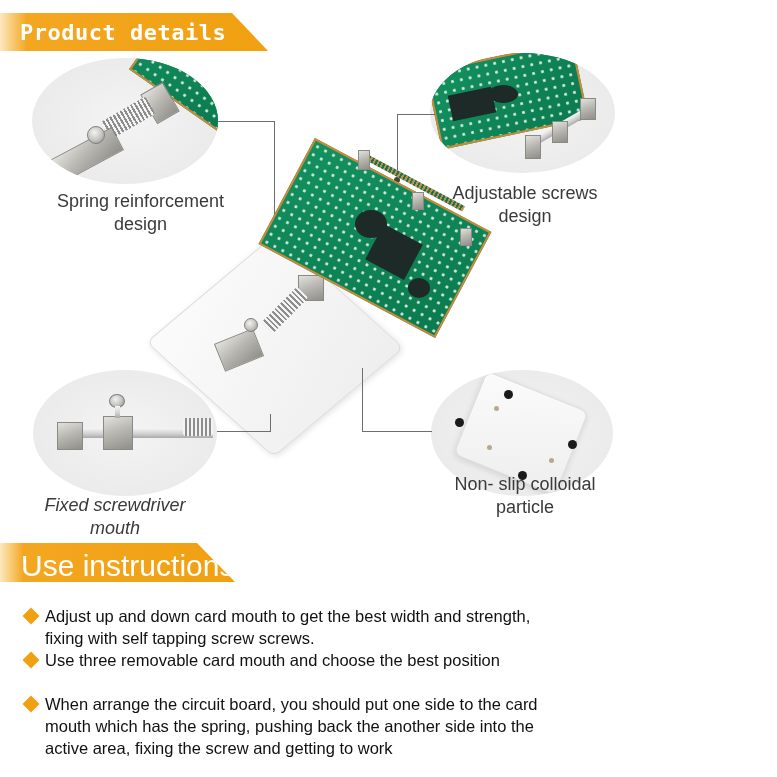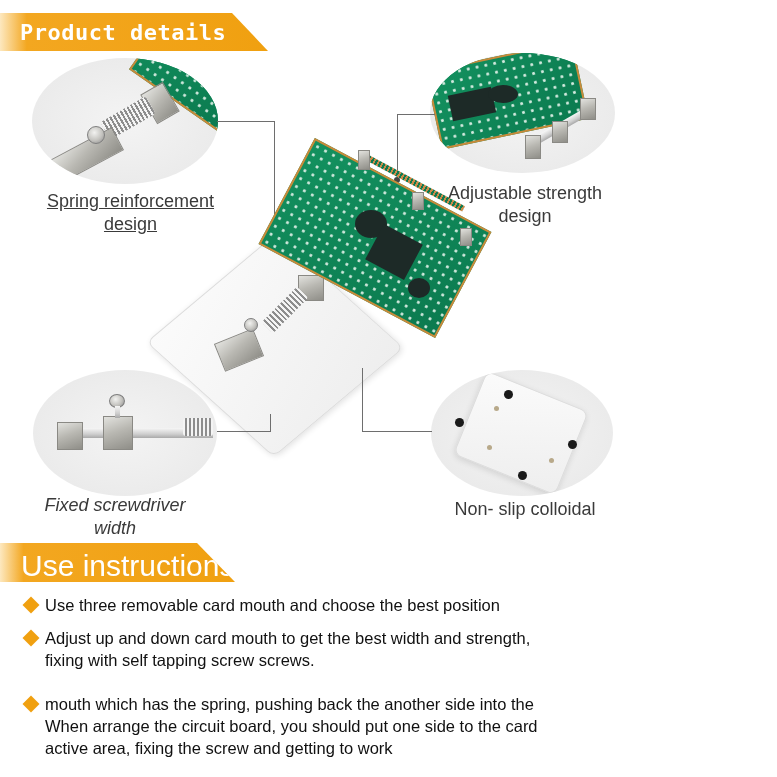--- a/index.html
+++ b/index.html
@@ -28,7 +28,7 @@
   .label {
     position: absolute; text-align: center; color: #3a3a3a; font-size: 18px; line-height: 23px;
   }
-  .l-spring { left: 28px; top: 190px; width: 205px; text-decoration: underline; }
+  .l-spring { left: 38px; top: 190px; width: 205px; }
   .l-bayonet { left: 425px; top: 182px; width: 200px; }
   .l-fixed { left: 20px; top: 494px; width: 190px; font-style: italic; }
   .l-nonslip { left: 430px; top: 498px; width: 190px; }

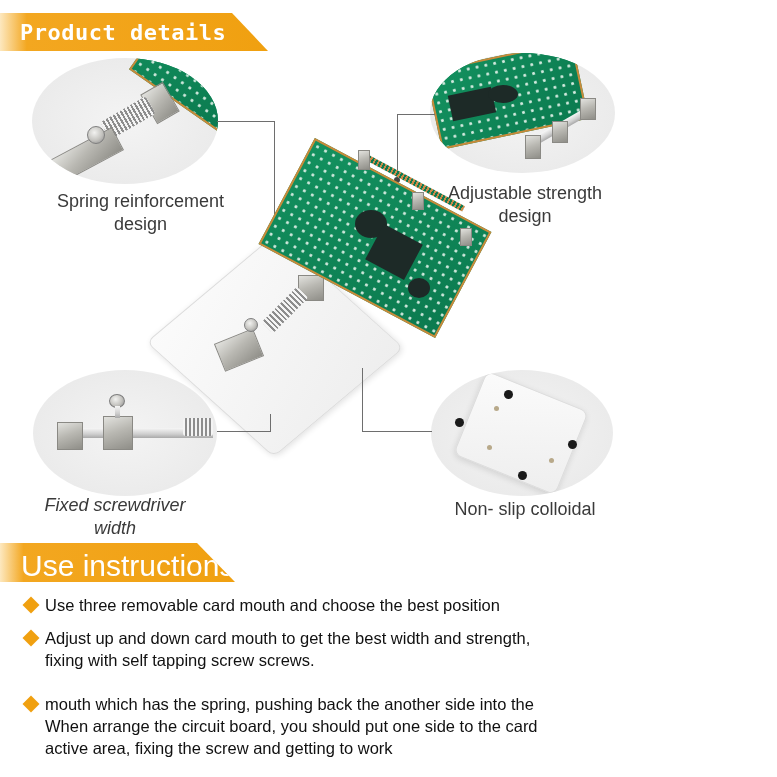--- a/index.html
+++ b/index.html
@@ -96,7 +96,7 @@
 <div class="line" style="left:397px; top:114px; width:1px; height:66px;"></div>
 <div class="dot" style="left:394px; top:177px;"></div>
 <div class="label l-bayonet">
-  <div>Adjustable strength</div>
+  <div>Adjustable screws</div>
   <div>design</div>
 </div>
 

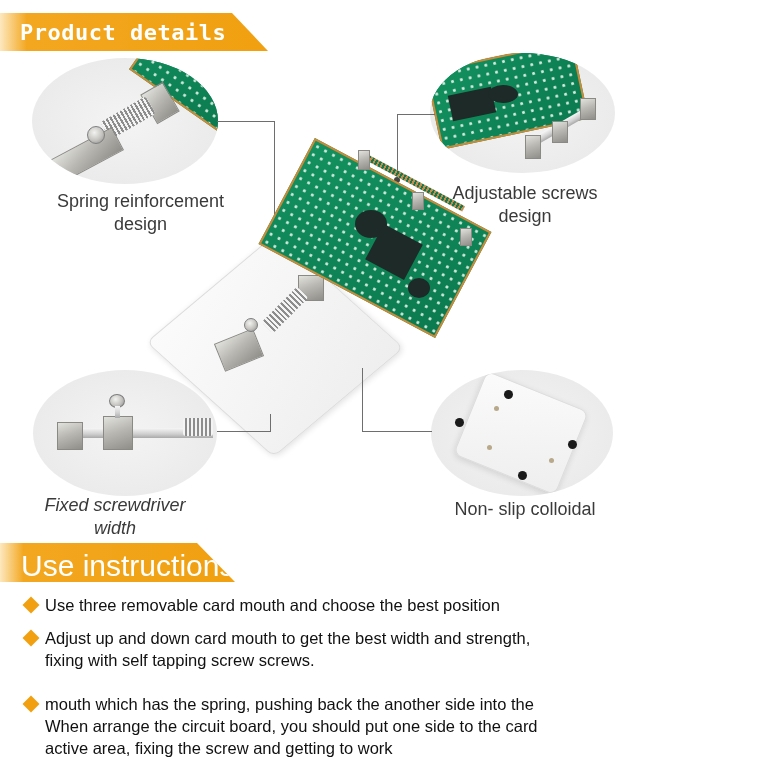--- a/index.html
+++ b/index.html
@@ -31,7 +31,7 @@
   .l-spring { left: 38px; top: 190px; width: 205px; }
   .l-bayonet { left: 425px; top: 182px; width: 200px; }
   .l-fixed { left: 20px; top: 494px; width: 190px; font-style: italic; }
-  .l-nonslip { left: 430px; top: 498px; width: 190px; }
+  .l-nonslip { left: 430px; top: 473px; width: 190px; }
 
   .line { position: absolute; background: #6e6e6e; }
   .dot { position: absolute; width: 6px; height: 6px; border-radius: 50%; background: #444; }

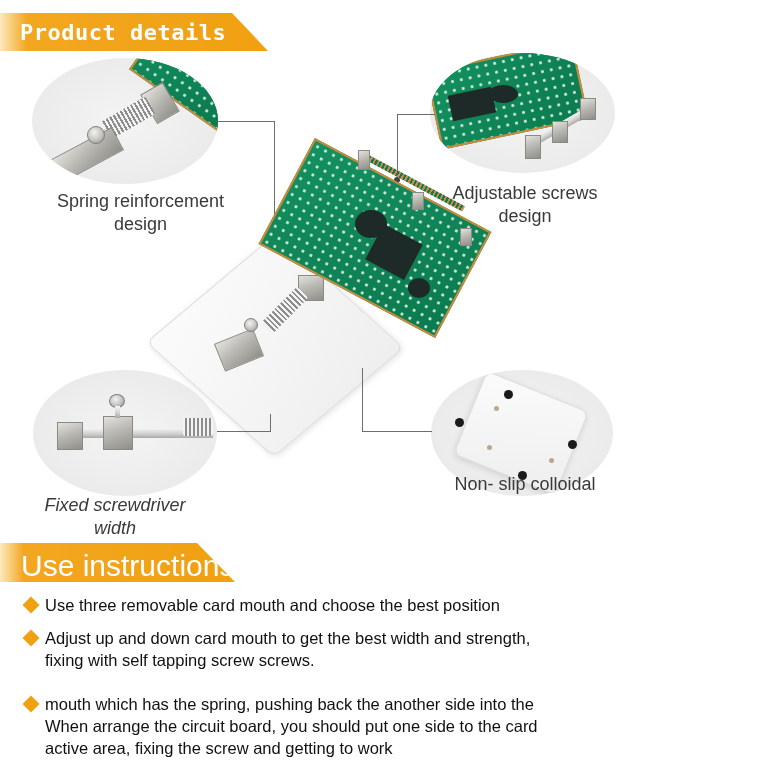--- a/index.html
+++ b/index.html
@@ -145,6 +145,7 @@
 <div class="line" style="left:362px; top:431px; width:70px; height:1px;"></div>
 <div class="label l-nonslip">
   <div>Non- slip colloidal</div>
+  <div>particle</div>
 </div>
 
 <div class="banner banner-ui">

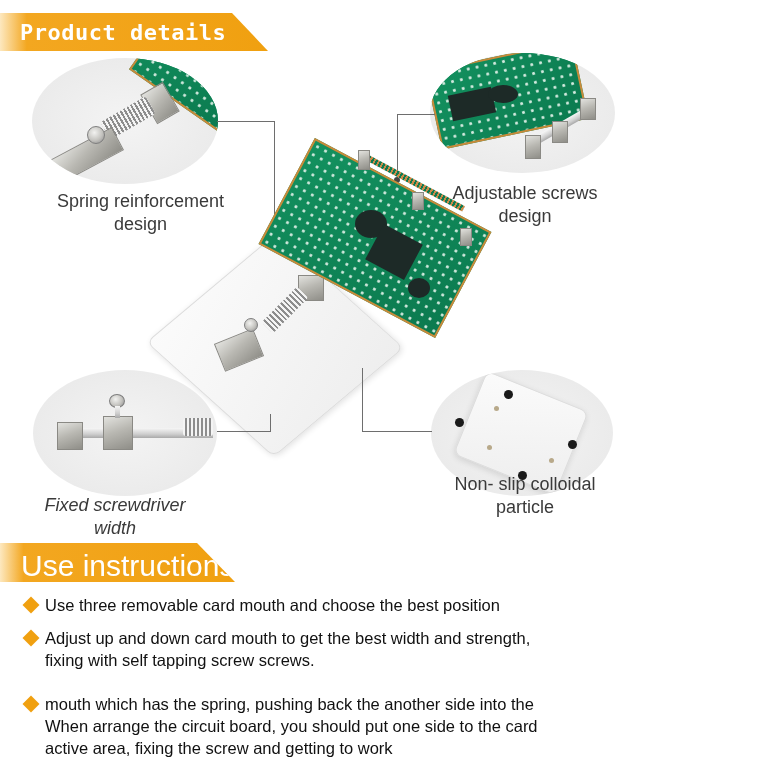--- a/index.html
+++ b/index.html
@@ -128,7 +128,7 @@
 <div class="line" style="left:270px; top:414px; width:1px; height:18px;"></div>
 <div class="label l-fixed">
   <div>Fixed screwdriver</div>
-  <div>width</div>
+  <div>mouth</div>
 </div>
 
 <div class="circle c-nonslip">

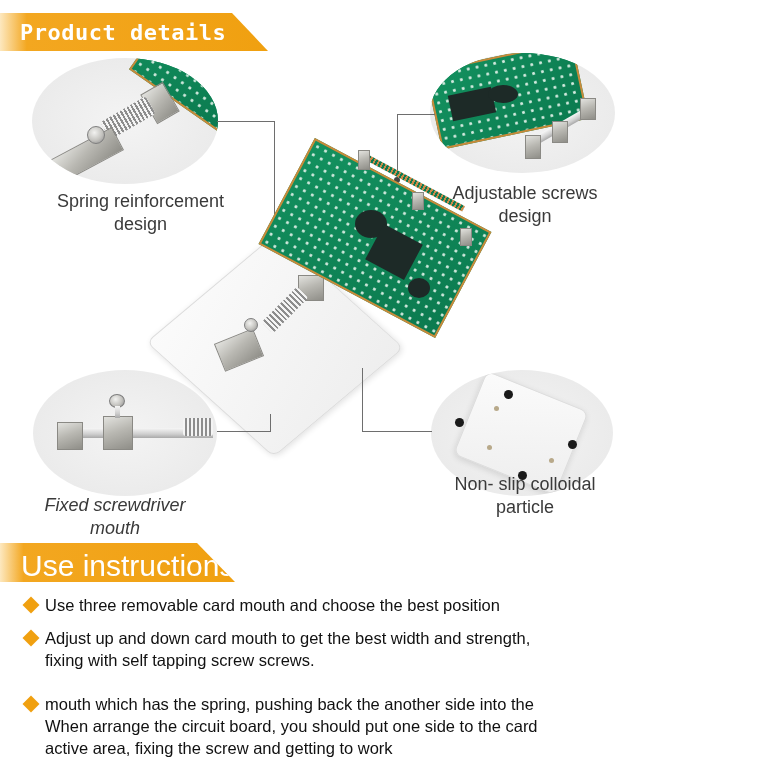--- a/index.html
+++ b/index.html
@@ -153,14 +153,14 @@
 </div>
 
 <div class="bullets">
-  <div class="bullet b1">
-    <span class="diamond"></span>
-    <div>Use three removable card mouth and choose the best position</div>
-  </div>
   <div class="bullet b2">
     <span class="diamond"></span>
     <div>Adjust up and down card mouth to get the best width and strength,</div>
     <div>fixing with self tapping screw screws.</div>
+  </div>
+  <div class="bullet b1">
+    <span class="diamond"></span>
+    <div>Use three removable card mouth and choose the best position</div>
   </div>
   <div class="bullet b3">
     <span class="diamond"></span>

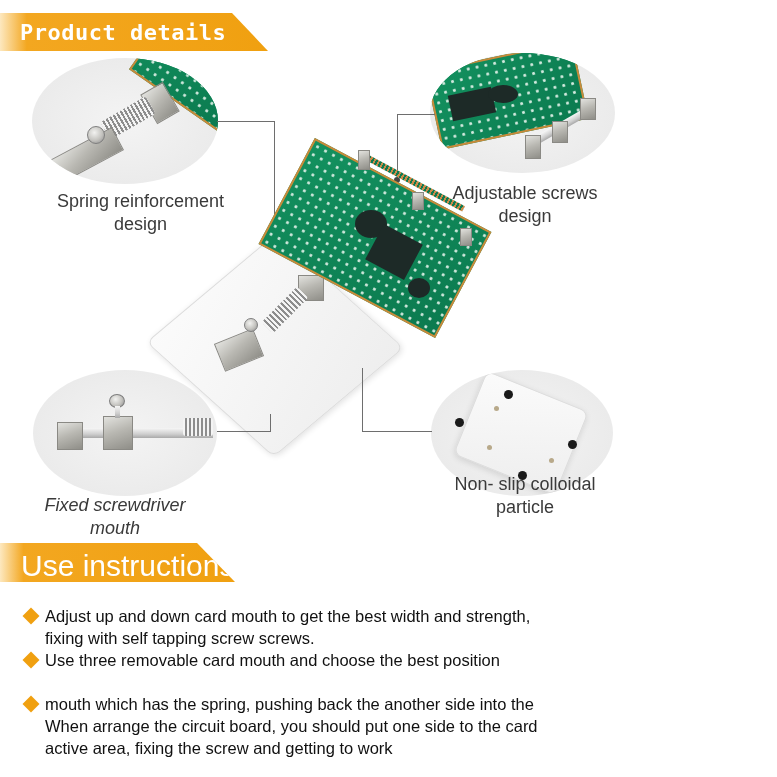--- a/index.html
+++ b/index.html
@@ -164,8 +164,8 @@
   </div>
   <div class="bullet b3">
     <span class="diamond"></span>
+    <div>When arrange the circuit board, you should put one side to the card</div>
     <div>mouth which has the spring, pushing back the another side into the</div>
-    <div>When arrange the circuit board, you should put one side to the card</div>
     <div>active area, fixing the screw and getting to work</div>
   </div>
 </div>

